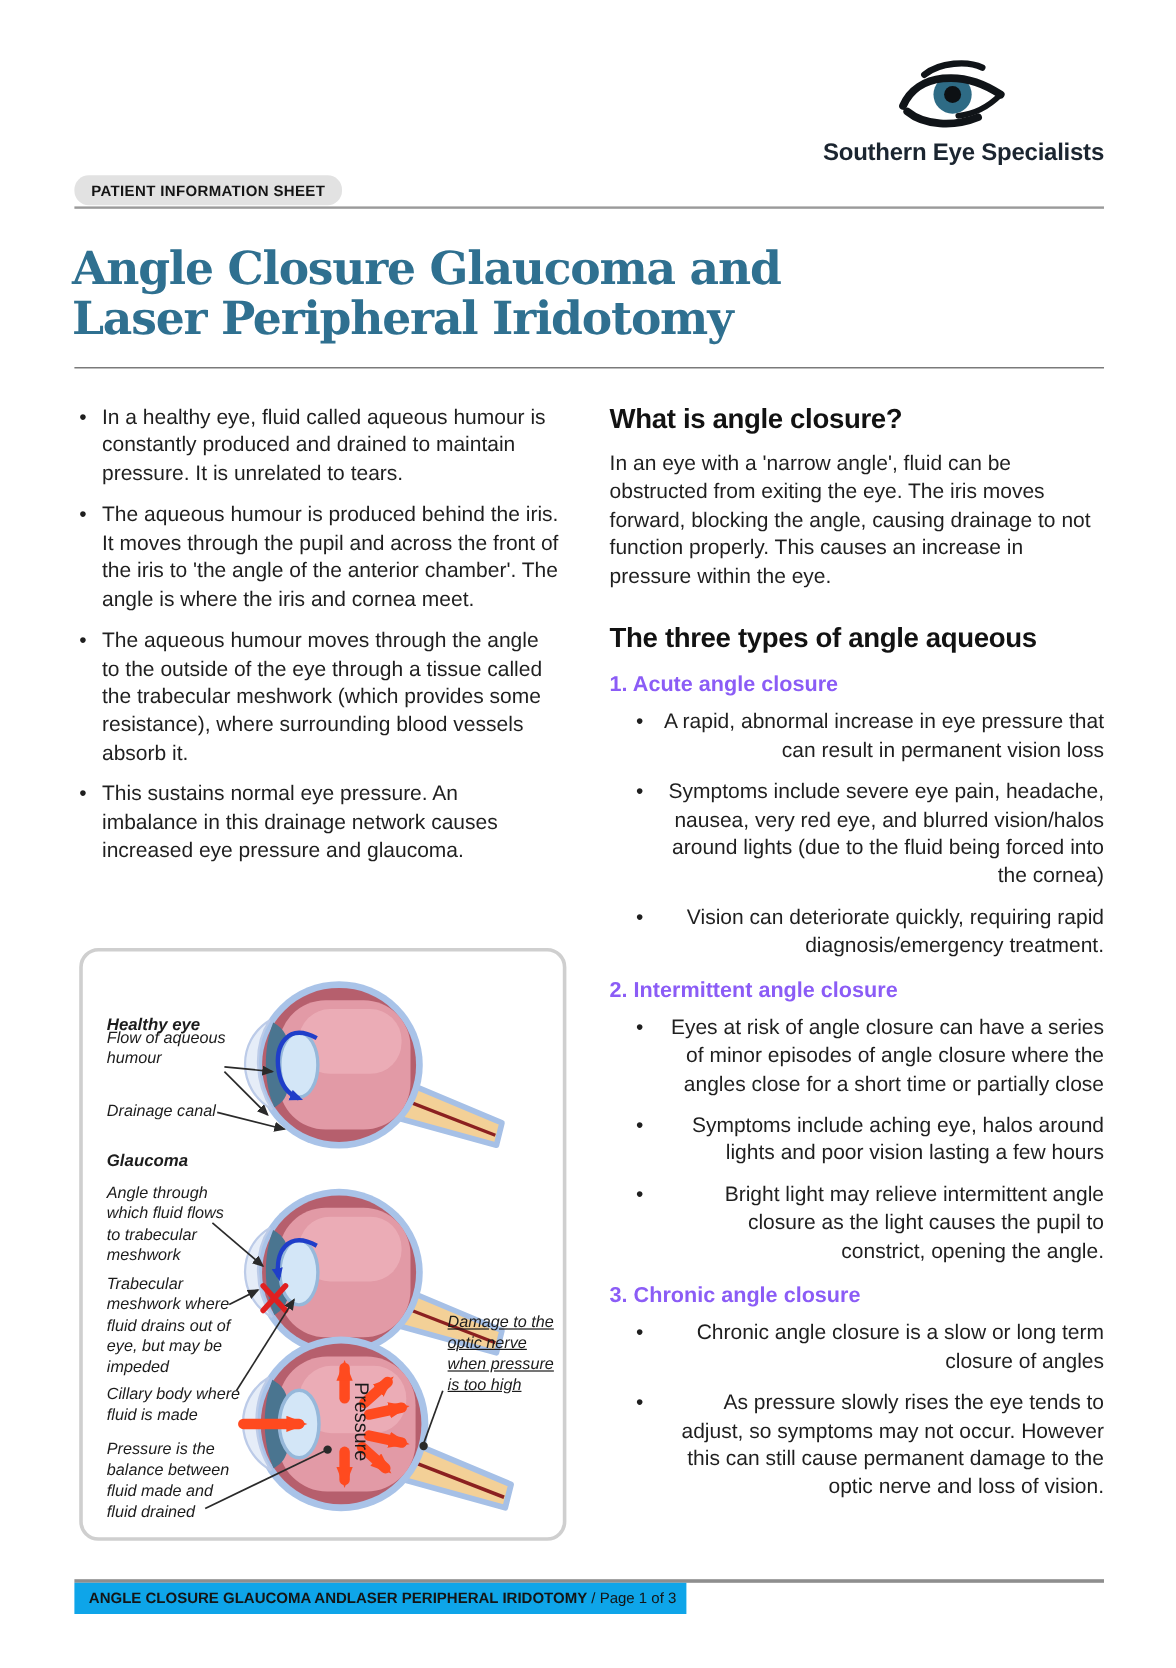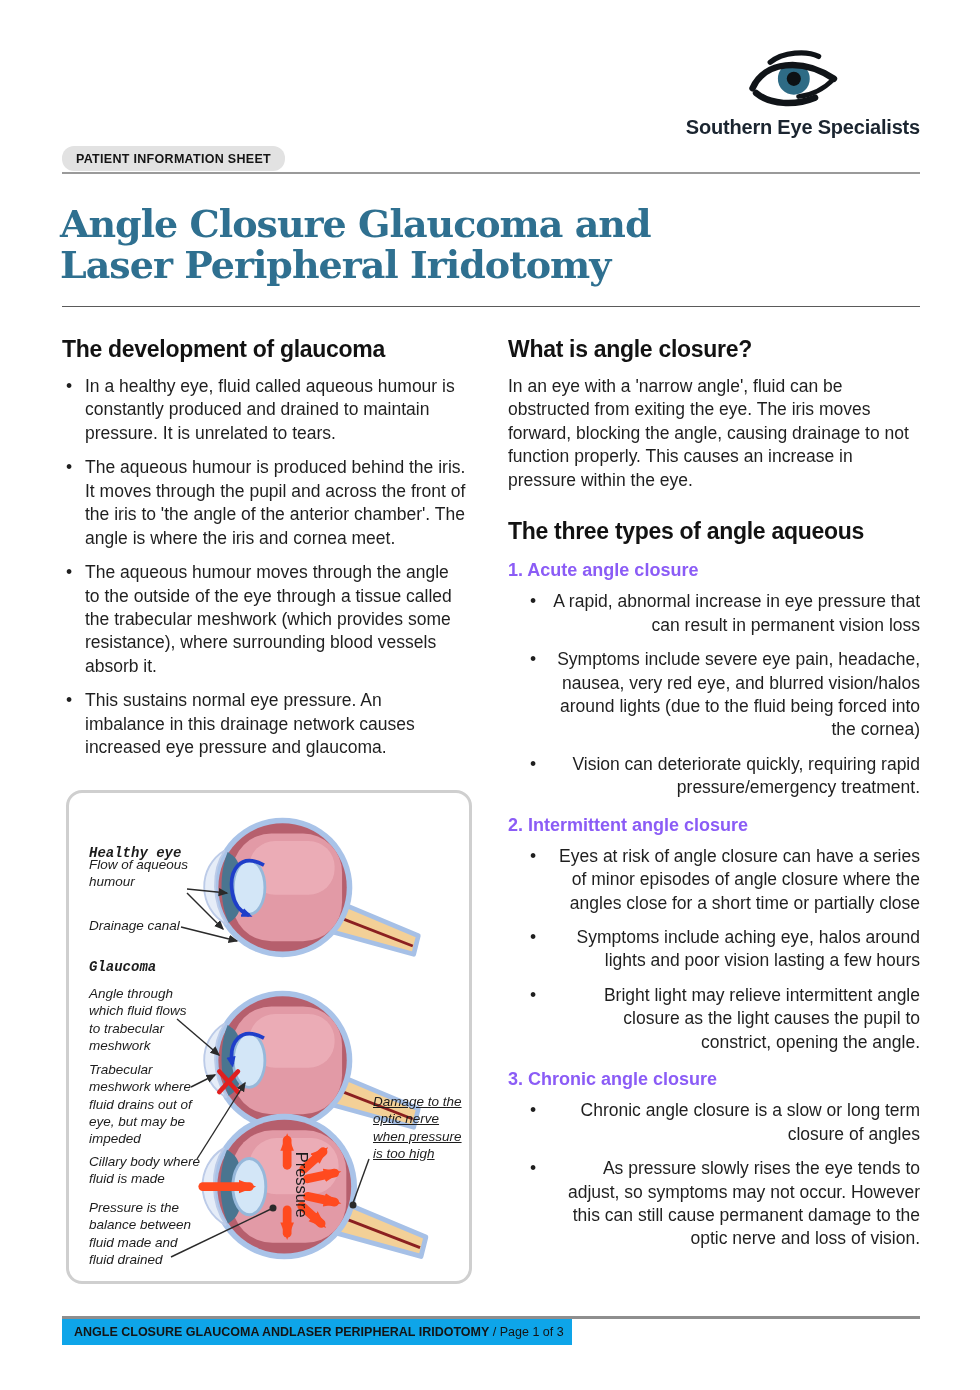--- a/index.html
+++ b/index.html
@@ -68,7 +68,6 @@
   <div id="title-rule"></div>
 
   <div id="left-col" class="col">
-    <h2>The development of glaucoma</h2>
     <ul class="bullets">
       <li>In a healthy eye, fluid called aqueous humour is constantly produced and drained to maintain pressure. It is unrelated to tears.</li>
       <li>The aqueous humour is produced behind the iris. It moves through the pupil and across the front of the iris to 'the angle of the anterior chamber'. The angle is where the iris and cornea meet.</li>

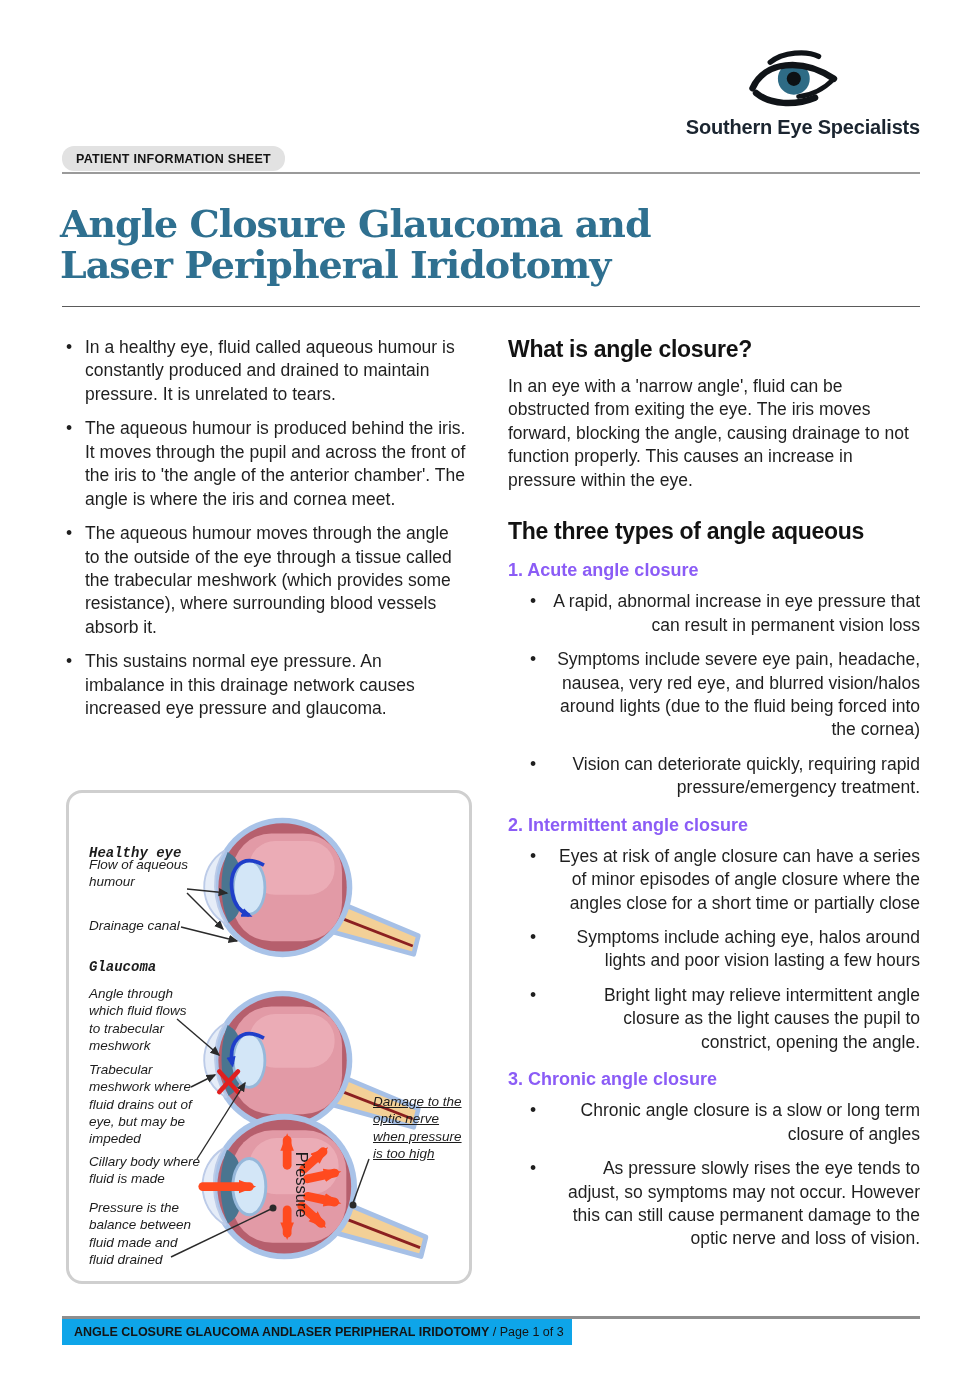--- a/index.html
+++ b/index.html
@@ -161,7 +161,7 @@
     <ul class="bullets">
       <li>A rapid, abnormal increase in eye pressure that can result in permanent vision loss</li>
       <li>Symptoms include severe eye pain, headache, nausea, very red eye, and blurred vision/halos around lights (due to the fluid being forced into the cornea)</li>
-      <li>Vision can deteriorate quickly, requiring rapid pressure/emergency treatment.</li>
+      <li>Vision can deteriorate quickly, requiring rapid diagnosis/emergency treatment.</li>
     </ul>
 
     <h3>2. Intermittent angle closure</h3>

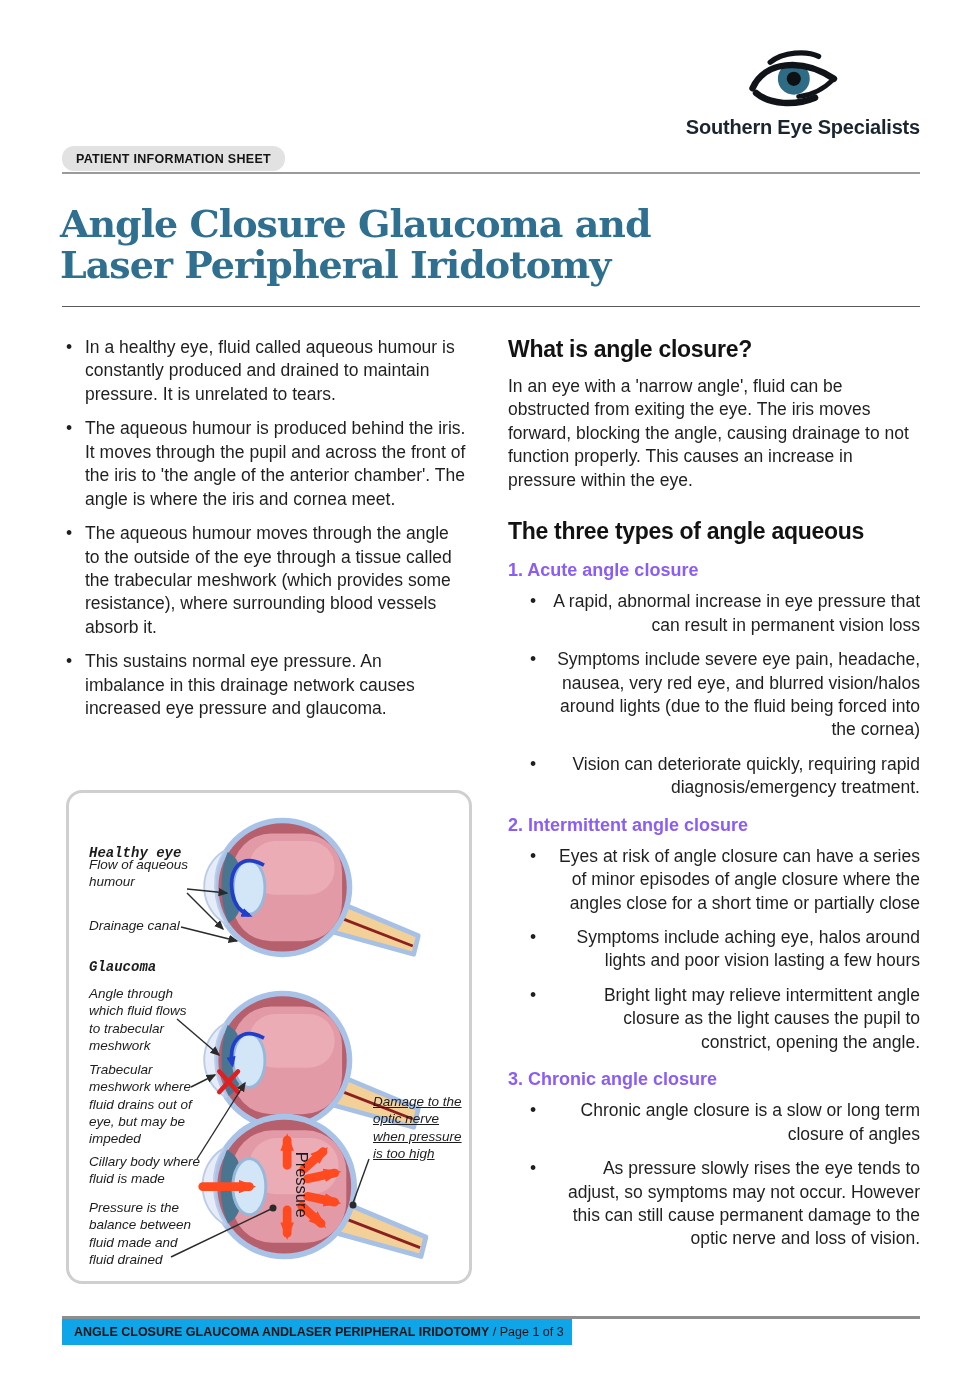--- a/index.html
+++ b/index.html
@@ -36,7 +36,7 @@
   #diagram-svg{position:absolute;left:0;top:0;width:400px;height:488px;}
   .dg-label{position:absolute;font-size:13.5px;font-style:italic;line-height:1.28;
         color:#1c1c1c;width:118px;}
-  .dg-label.bold{font-weight:bold;font-size:14px;font-family:Liberation Mono, monospace;}
+  .dg-label.bold{font-weight:bold;font-size:14px;}
   
   #footer-rule{position:absolute;left:62px;top:1316px;width:858px;height:3px;background:#8e8e8e;}
   #footer-box{position:absolute;left:62px;top:1319px;width:486px;background:#0ea5e9;

